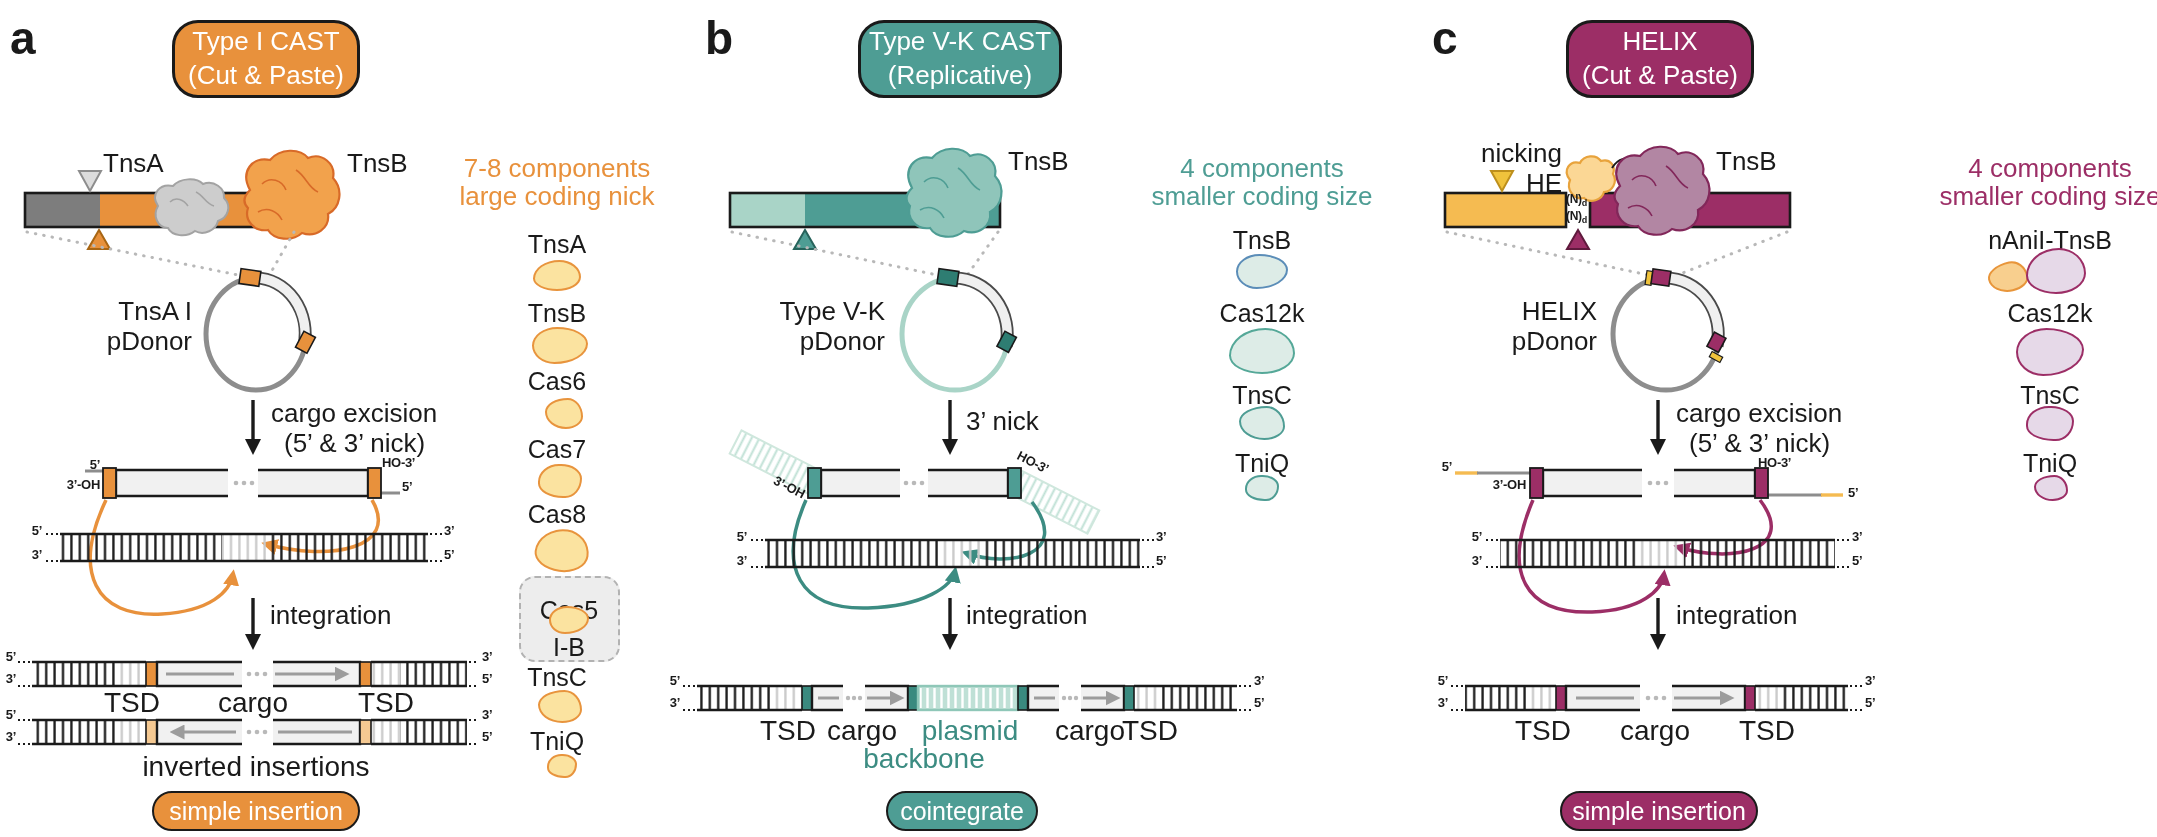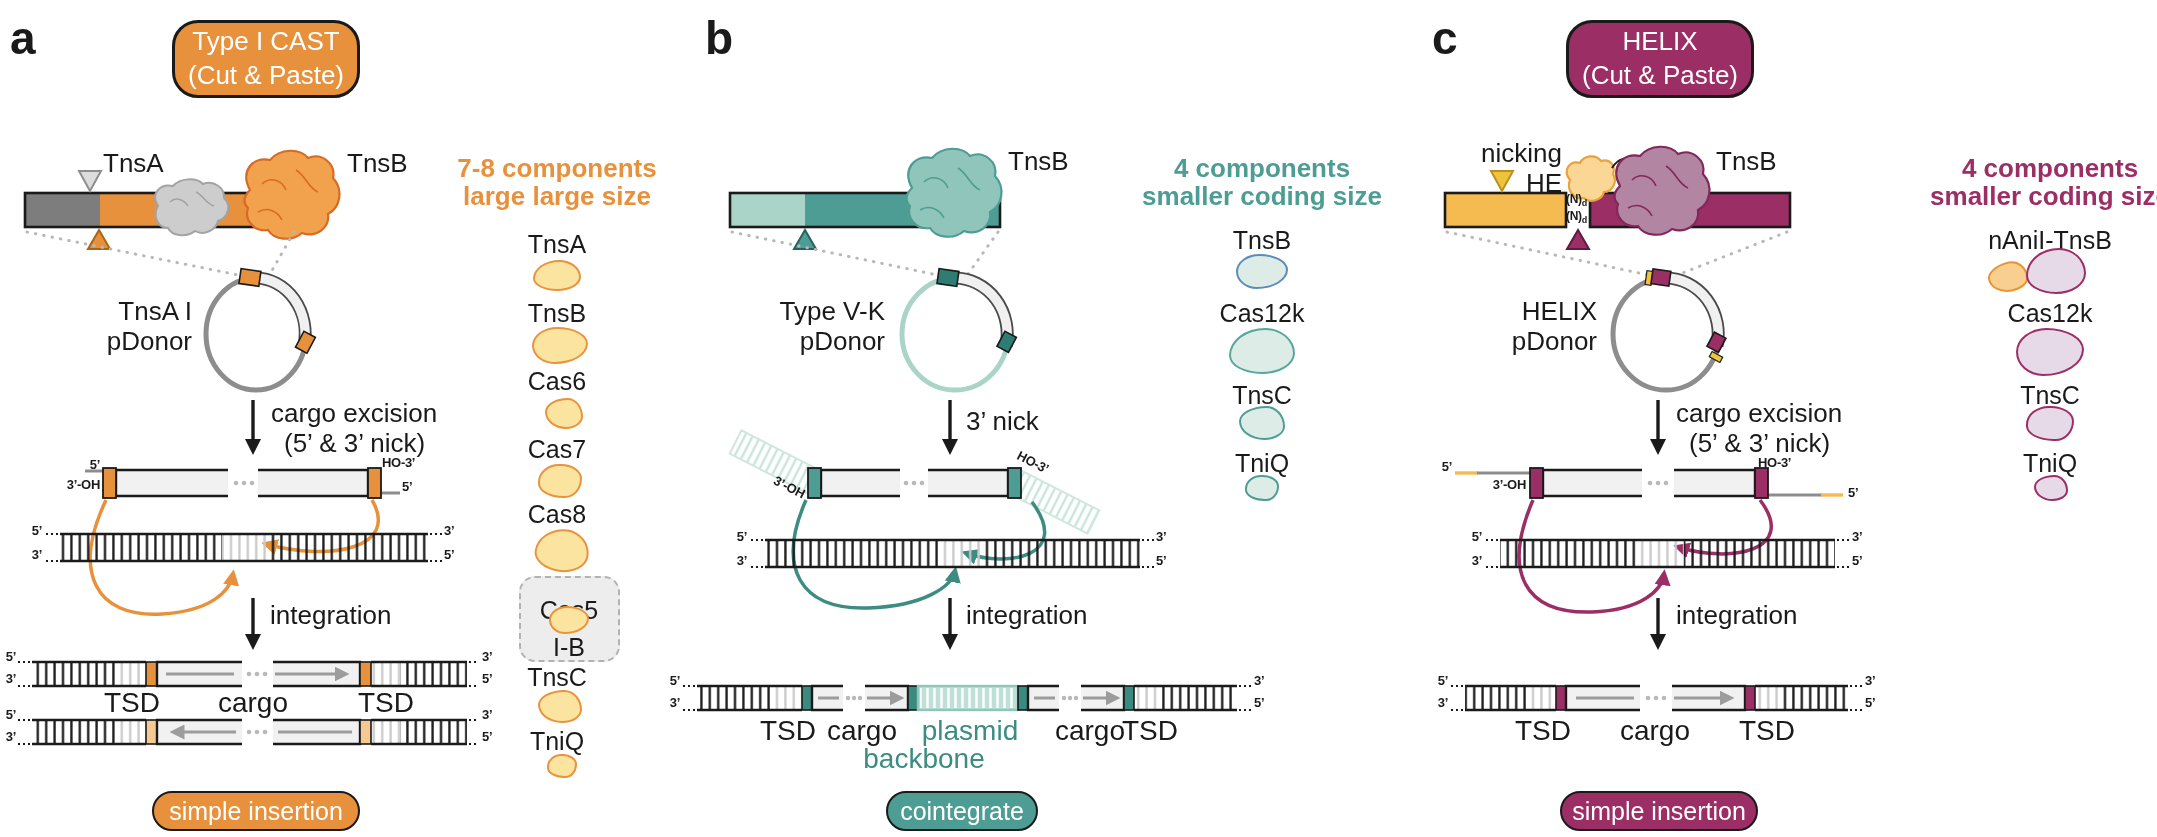--- a/index.html
+++ b/index.html
@@ -413,6 +413,10 @@
 <div class="blob b4" style="left:547px;top:754px;width:30px;height:24px;background:#fbe3a0;border-color:#e8943d"></div>
 
 <div class="t letter" style="left:705px;top:14px">b</div>
+<div class="pill" style="left:858px;top:20px;width:204px;height:78px;background:#4e9d94">
+  <div>Type V-K CAST</div>
+  <div>(Replicative)</div>
+</div>
 <div class="t lbl" style="left:1008px;top:148px">TnsB</div>
 <div class="t lbl rt" style="left:775px;top:298px;width:110px">Type V-K</div>
 <div class="t lbl rt" style="left:775px;top:328px;width:110px">pDonor</div>

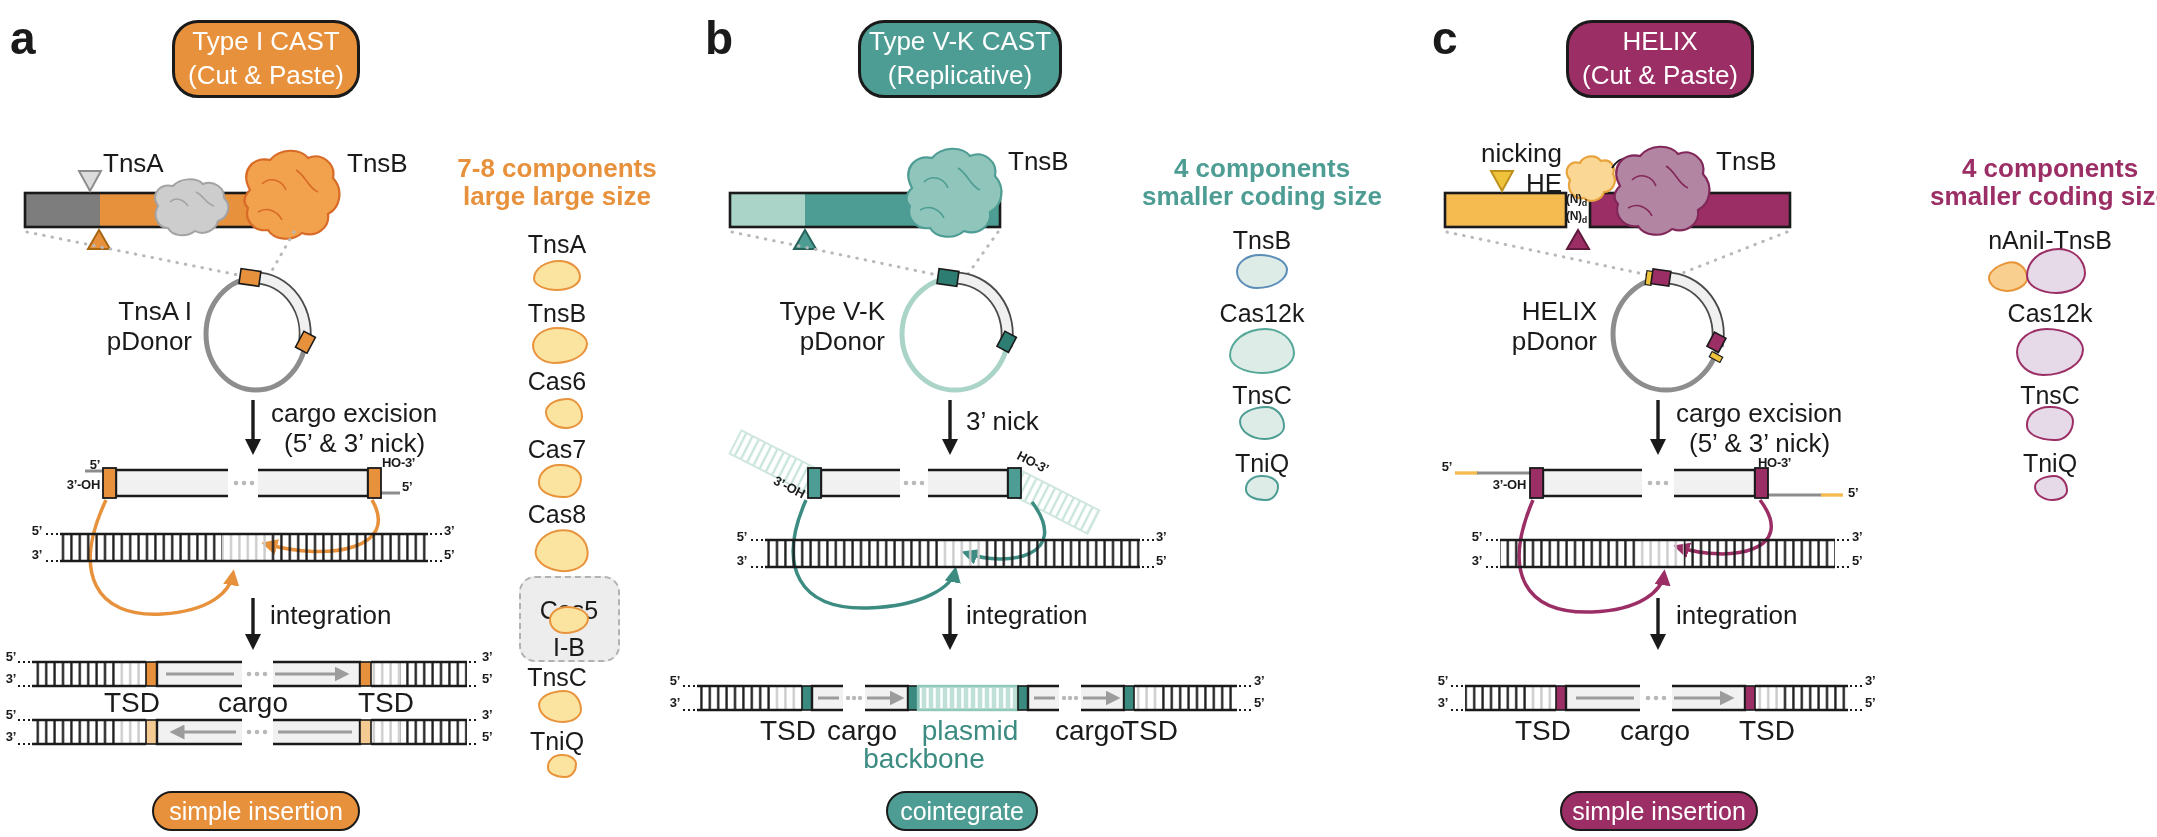--- a/index.html
+++ b/index.html
@@ -17,7 +17,7 @@
   .pill2{position:absolute;border:2.5px solid #1a1a1a;border-radius:20px;color:#fff;
         text-align:center;font-size:25px;display:flex;align-items:center;justify-content:center;
         box-sizing:border-box;}
-  .chead{position:absolute;width:260px;text-align:center;font-size:26px;font-weight:bold;line-height:1.08;}
+  .chead{position:absolute;width:260px;text-align:center;font-size:26px;font-weight:normal;line-height:1.08;}
   .clab{position:absolute;width:160px;text-align:center;font-size:25px;}
   .blob{position:absolute;box-sizing:border-box;border:2.5px solid;}
   .b1{border-radius:55% 45% 50% 50%/60% 55% 45% 40%;}

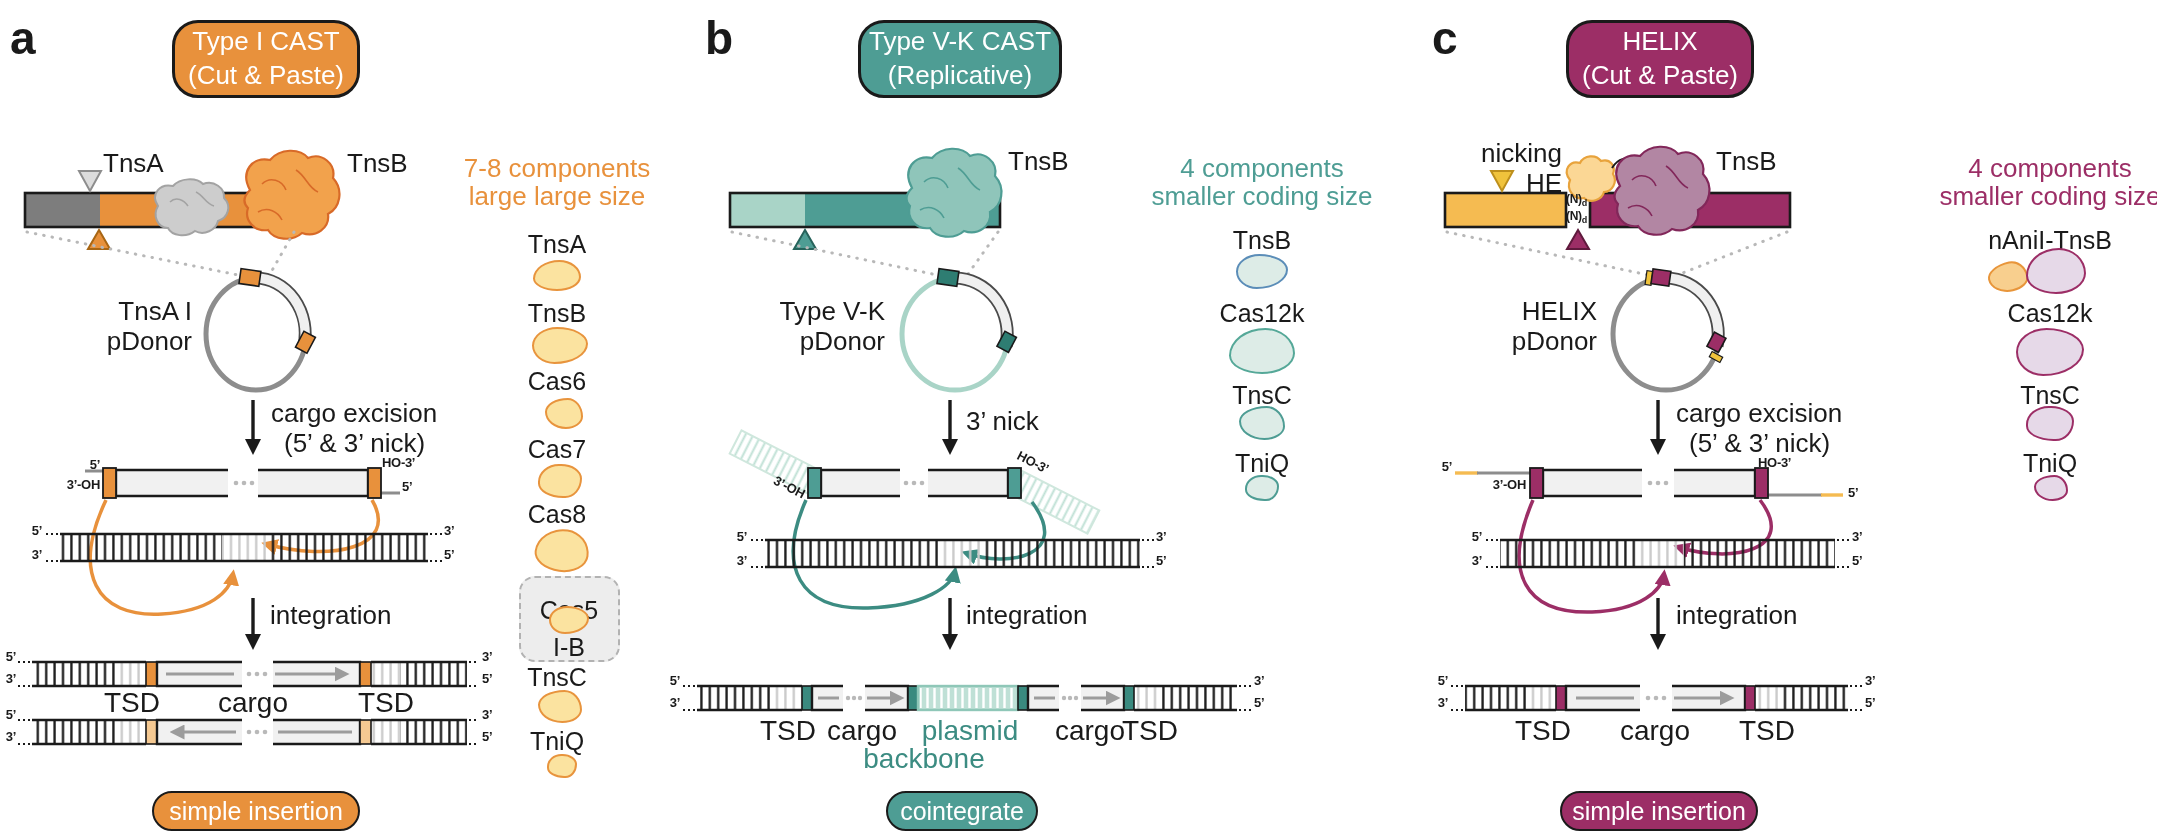--- a/index.html
+++ b/index.html
@@ -392,7 +392,7 @@
 <div class="t big" style="left:346px;top:688px;width:80px;text-align:center">TSD</div>
 <div class="pill2" style="left:152px;top:791px;width:208px;height:40px;background:#e8913c">simple insertion</div>
 <div class="chead" style="left:427px;top:154px;color:#e8913c">7-8 components</div>
-<div class="chead" style="left:427px;top:182px;color:#e8913c">large large size</div>
+<div class="chead" style="left:427px;top:182px;color:#e8913c">large coding nick</div>
 <div class="clab" style="left:477px;top:230px">TnsA</div>
 <div class="blob b1" style="left:533px;top:260px;width:48px;height:31px;background:#fbe3a0;border-color:#e8943d"></div>
 <div class="clab" style="left:477px;top:299px">TnsB</div>

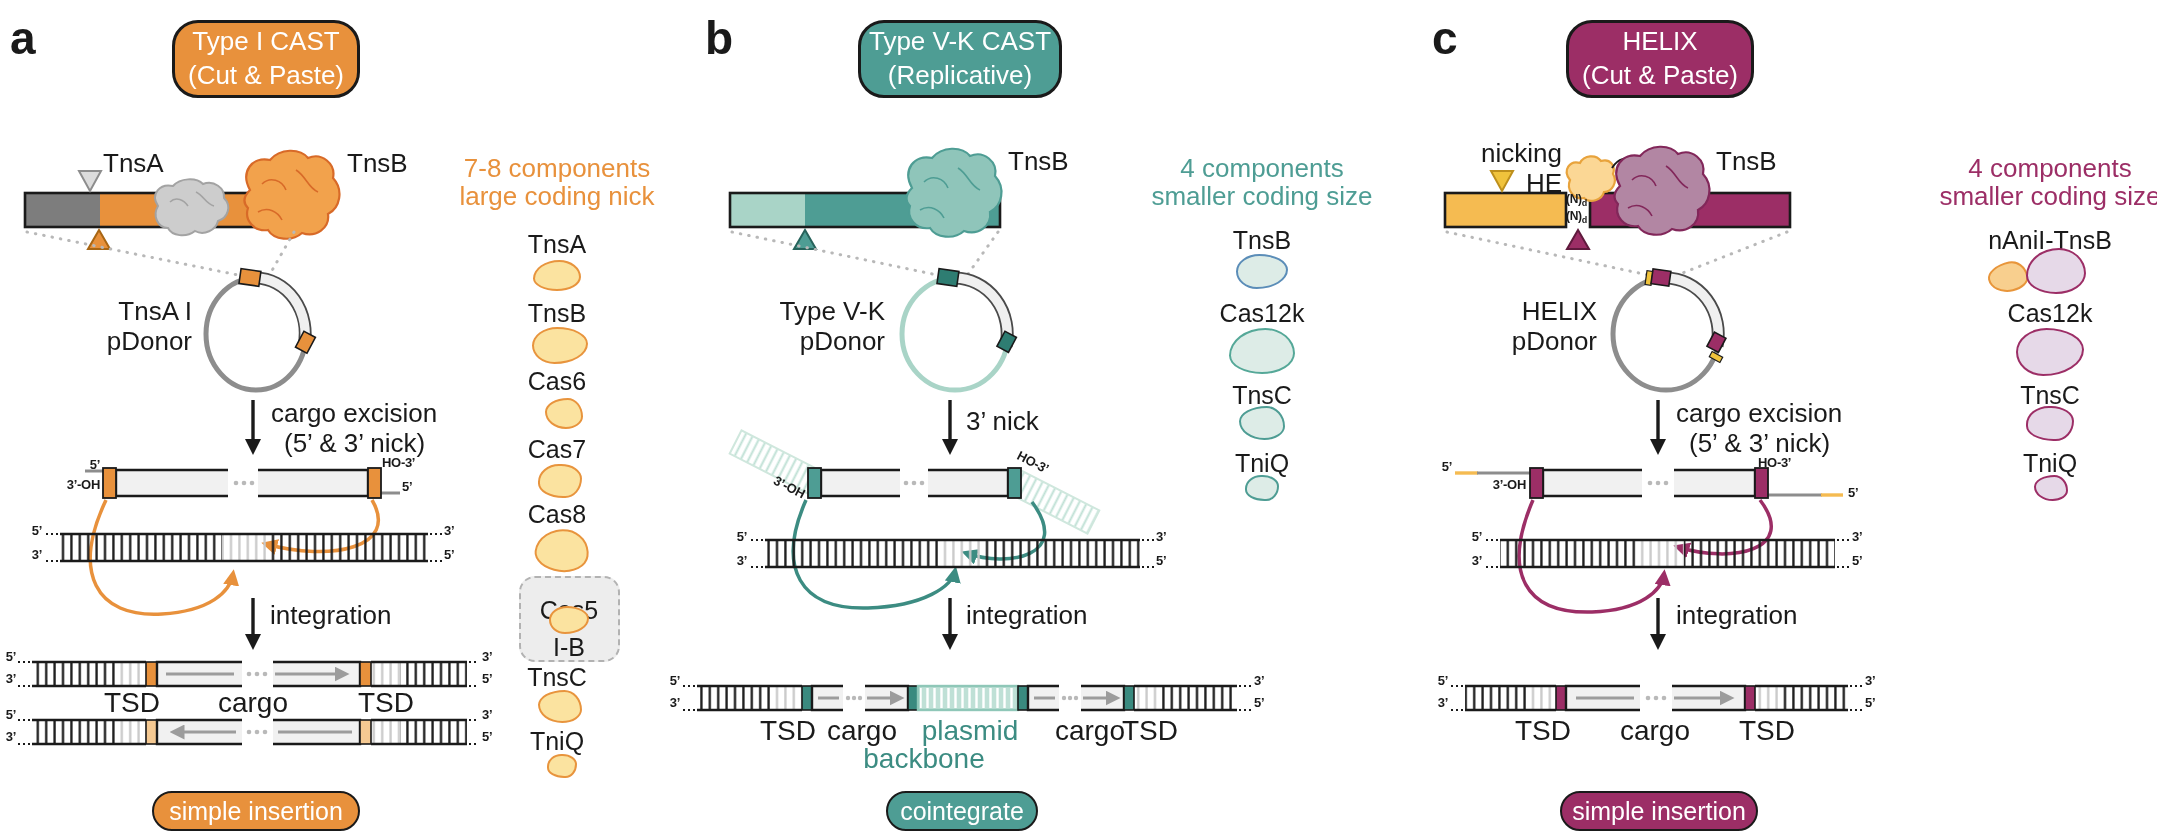--- a/index.html
+++ b/index.html
@@ -390,6 +390,7 @@
 <div class="t big" style="left:92px;top:688px;width:80px;text-align:center">TSD</div>
 <div class="t big" style="left:213px;top:688px;width:80px;text-align:center">cargo</div>
 <div class="t big" style="left:346px;top:688px;width:80px;text-align:center">TSD</div>
+<div class="t big" style="left:126px;top:752px;width:260px;text-align:center">inverted insertions</div>
 <div class="pill2" style="left:152px;top:791px;width:208px;height:40px;background:#e8913c">simple insertion</div>
 <div class="chead" style="left:427px;top:154px;color:#e8913c">7-8 components</div>
 <div class="chead" style="left:427px;top:182px;color:#e8913c">large coding nick</div>

